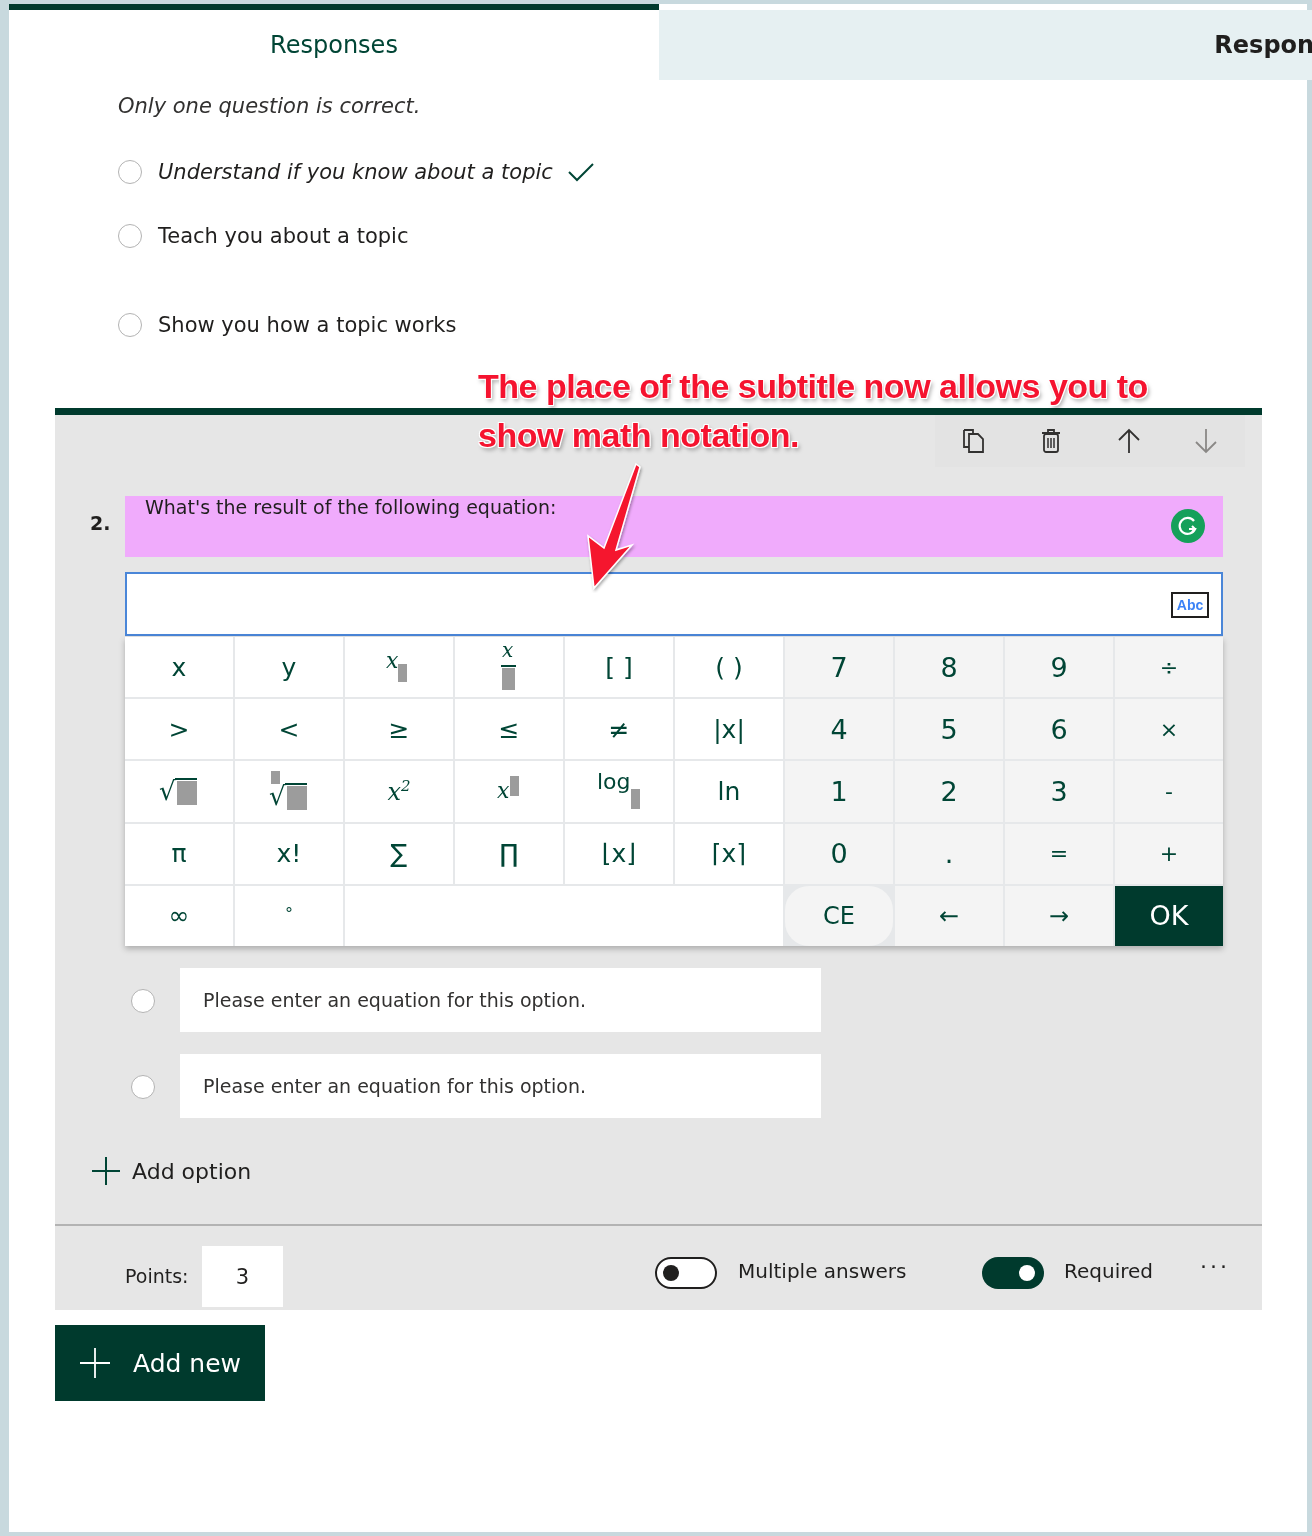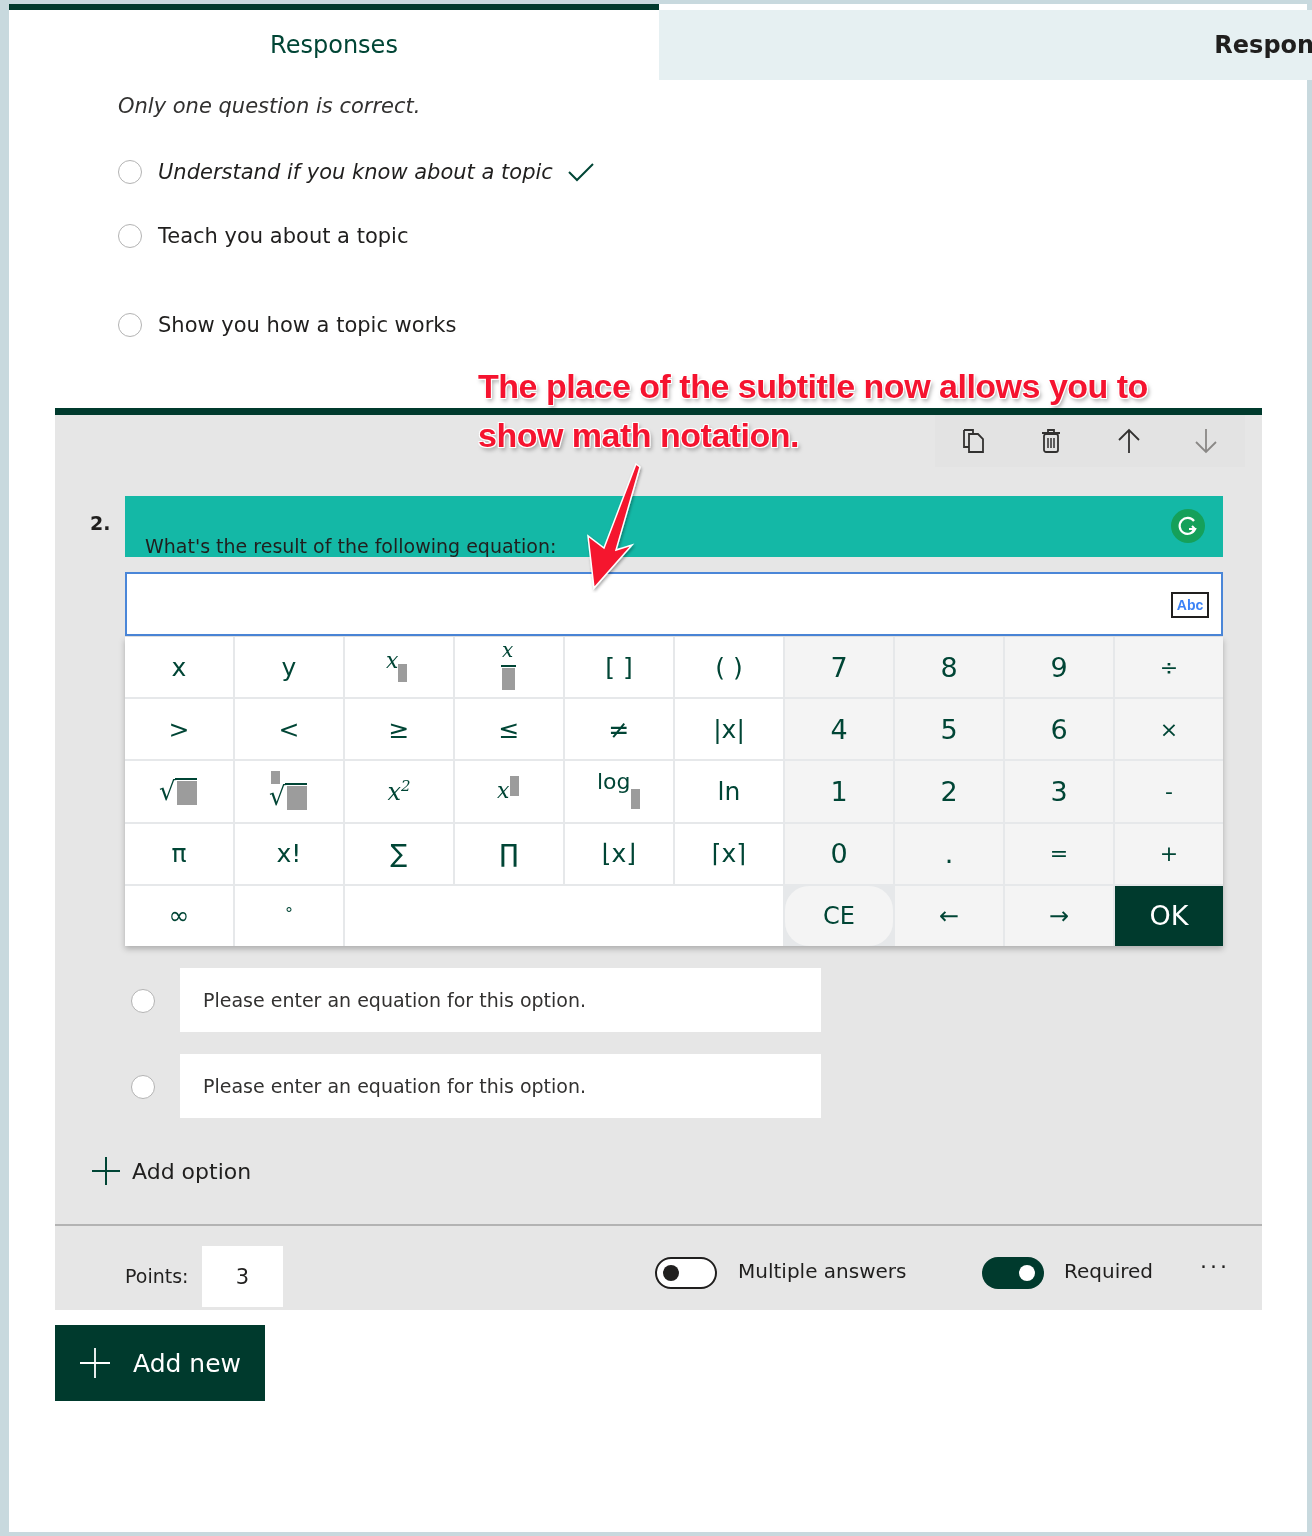--- a/index.html
+++ b/index.html
@@ -70,7 +70,7 @@
   }
   .qtitle {
     position: absolute; left: 125px; top: 496px; width: 1098px; height: 61px;
-    background: #14b8a6; display: flex; align-items: flex-end; padding-left: 20px;
+    background: #f0abfc; display: flex; align-items: flex-start; padding-left: 20px;
     font-size: 19px; color: #201f1e;
   }
   .grammarly {

